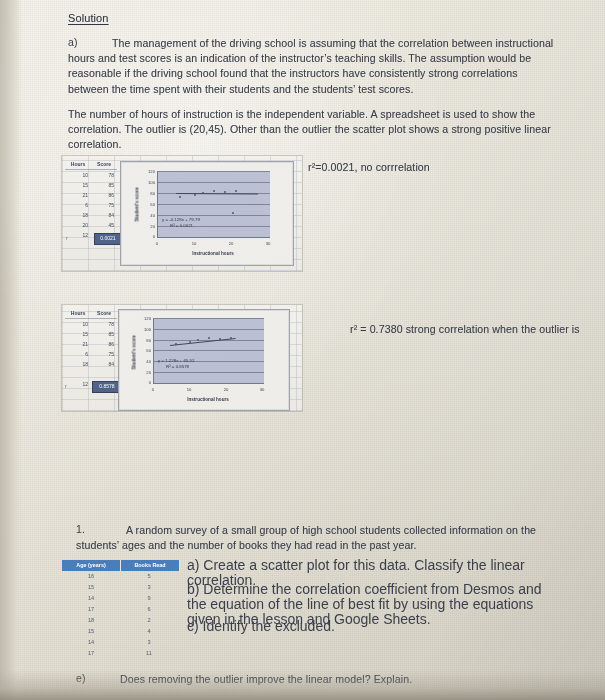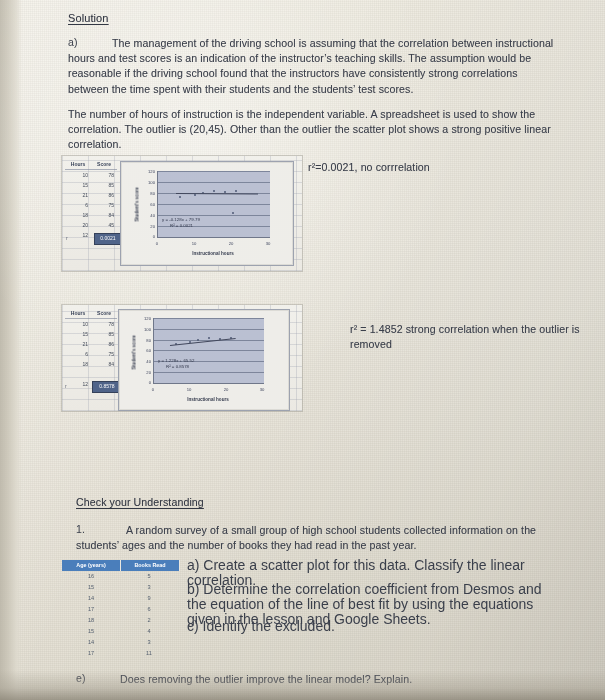--- a/index.html
+++ b/index.html
@@ -296,7 +296,7 @@
       </div>
     </div>
 
-    <div class="txt" style="left:350px;top:322px;width:252px;">r² = 1.4852 strong correlation when the  outlier is</div>
+    <div class="txt" style="left:350px;top:322px;width:252px;">r² = 0.7380 strong correlation when the  outlier is</div>
     <div class="txt" style="left:350px;top:337px;width:252px;">removed</div>
 
 

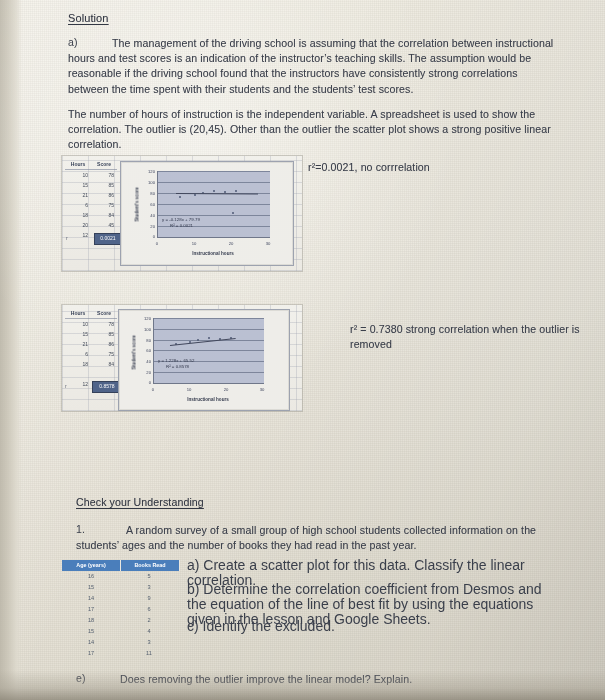--- a/index.html
+++ b/index.html
@@ -297,7 +297,6 @@
     </div>
 
     <div class="txt" style="left:350px;top:322px;width:252px;">r² = 0.7380 strong correlation when the  outlier is</div>
-    <div class="txt" style="left:350px;top:337px;width:252px;">removed</div>
 
 
     <div class="txt hd" style="left:76px;top:495px;">Check your Understanding</div>

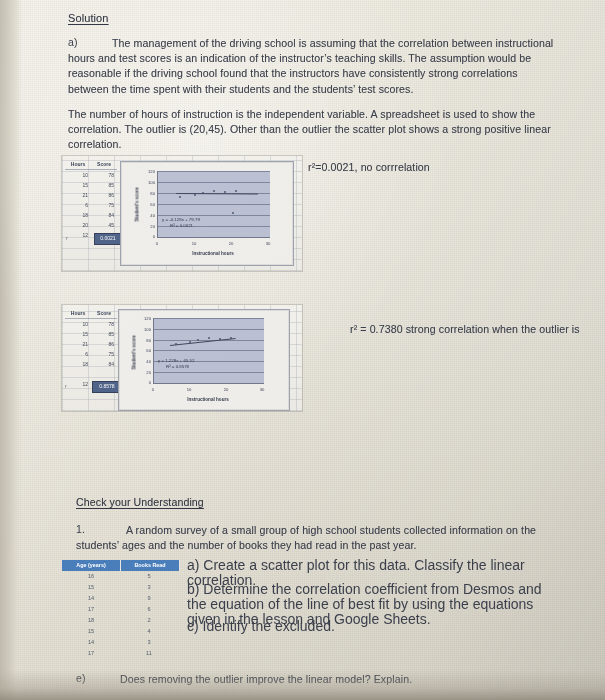--- a/index.html
+++ b/index.html
@@ -299,7 +299,6 @@
     <div class="txt" style="left:350px;top:322px;width:252px;">r² = 0.7380 strong correlation when the  outlier is</div>
 
 
-    <div class="txt hd" style="left:76px;top:495px;">Check your Understanding</div>
 
     <div class="indent-label" style="left:76px;top:523px;">1.</div>
     <div class="txt" style="left:76px;top:523px;width:470px;text-indent:50px;">A random survey of a small group of high school students collected information on the students’ ages and the number of books they had read in the past year.</div>

